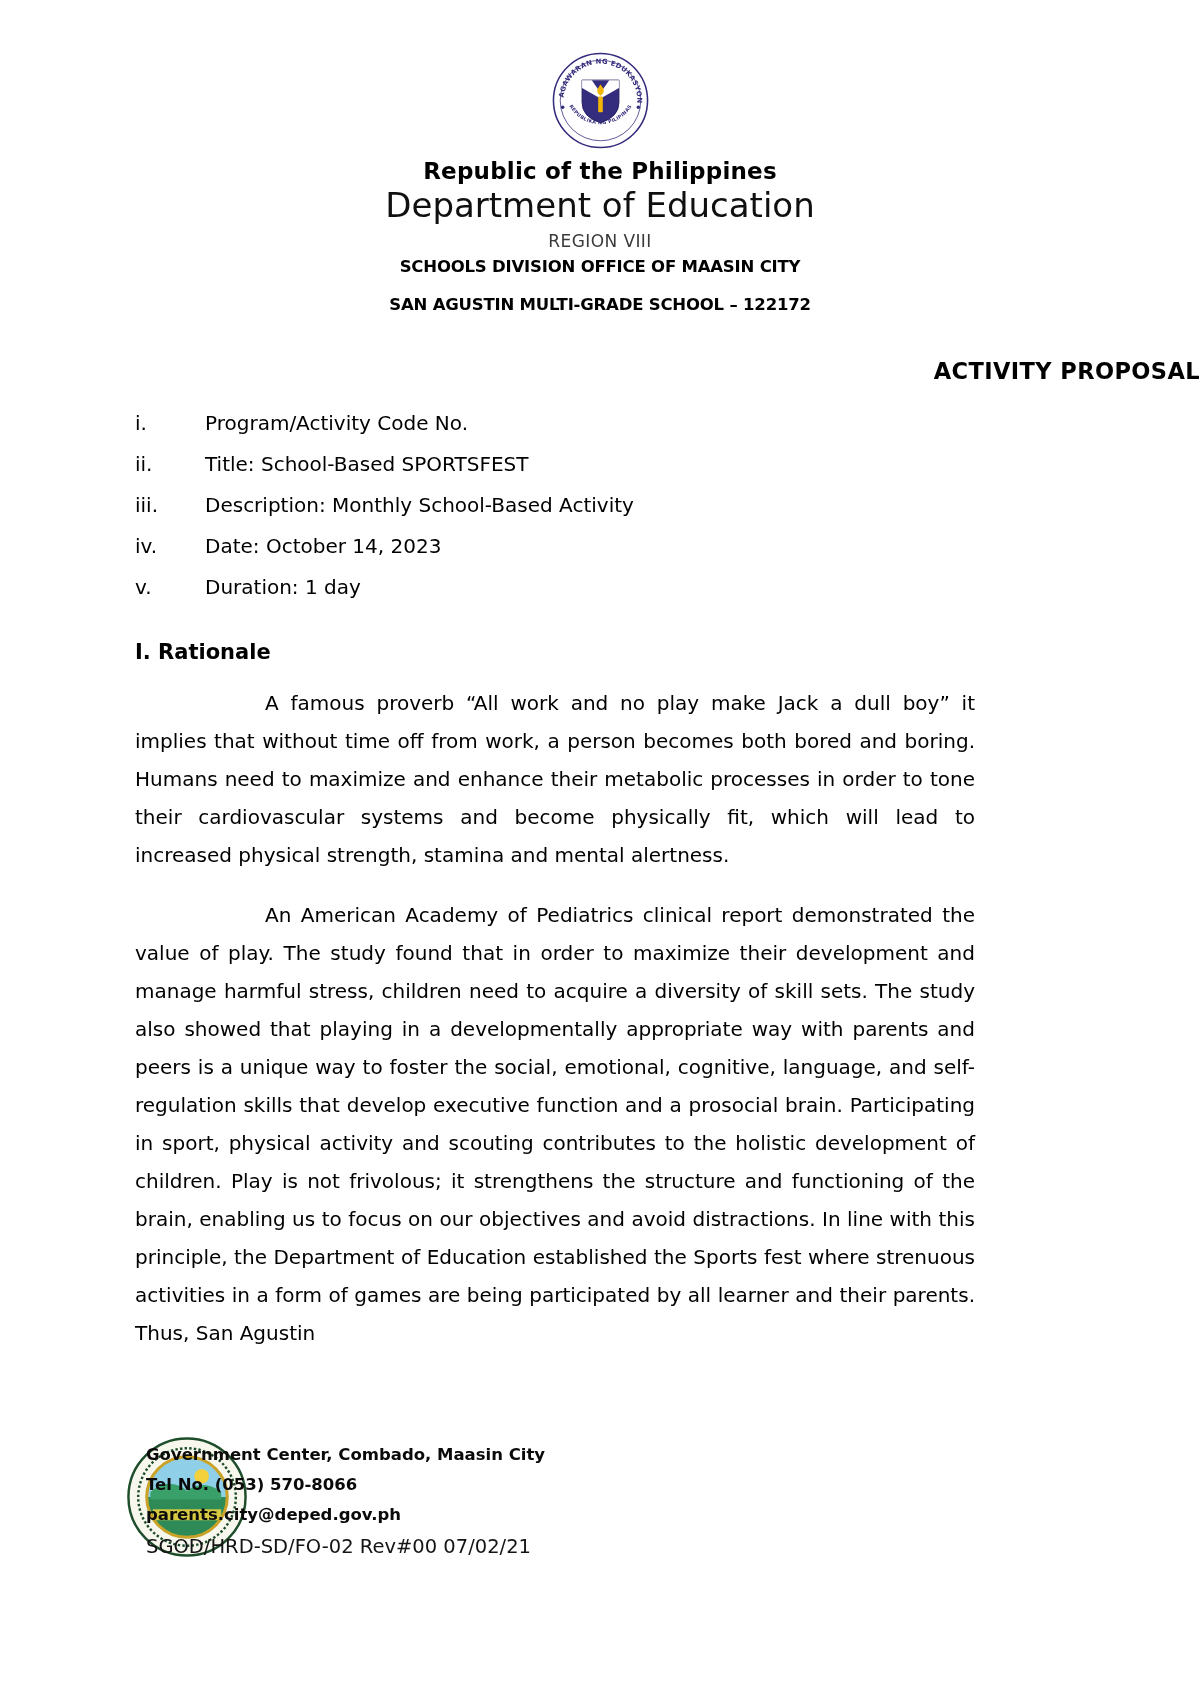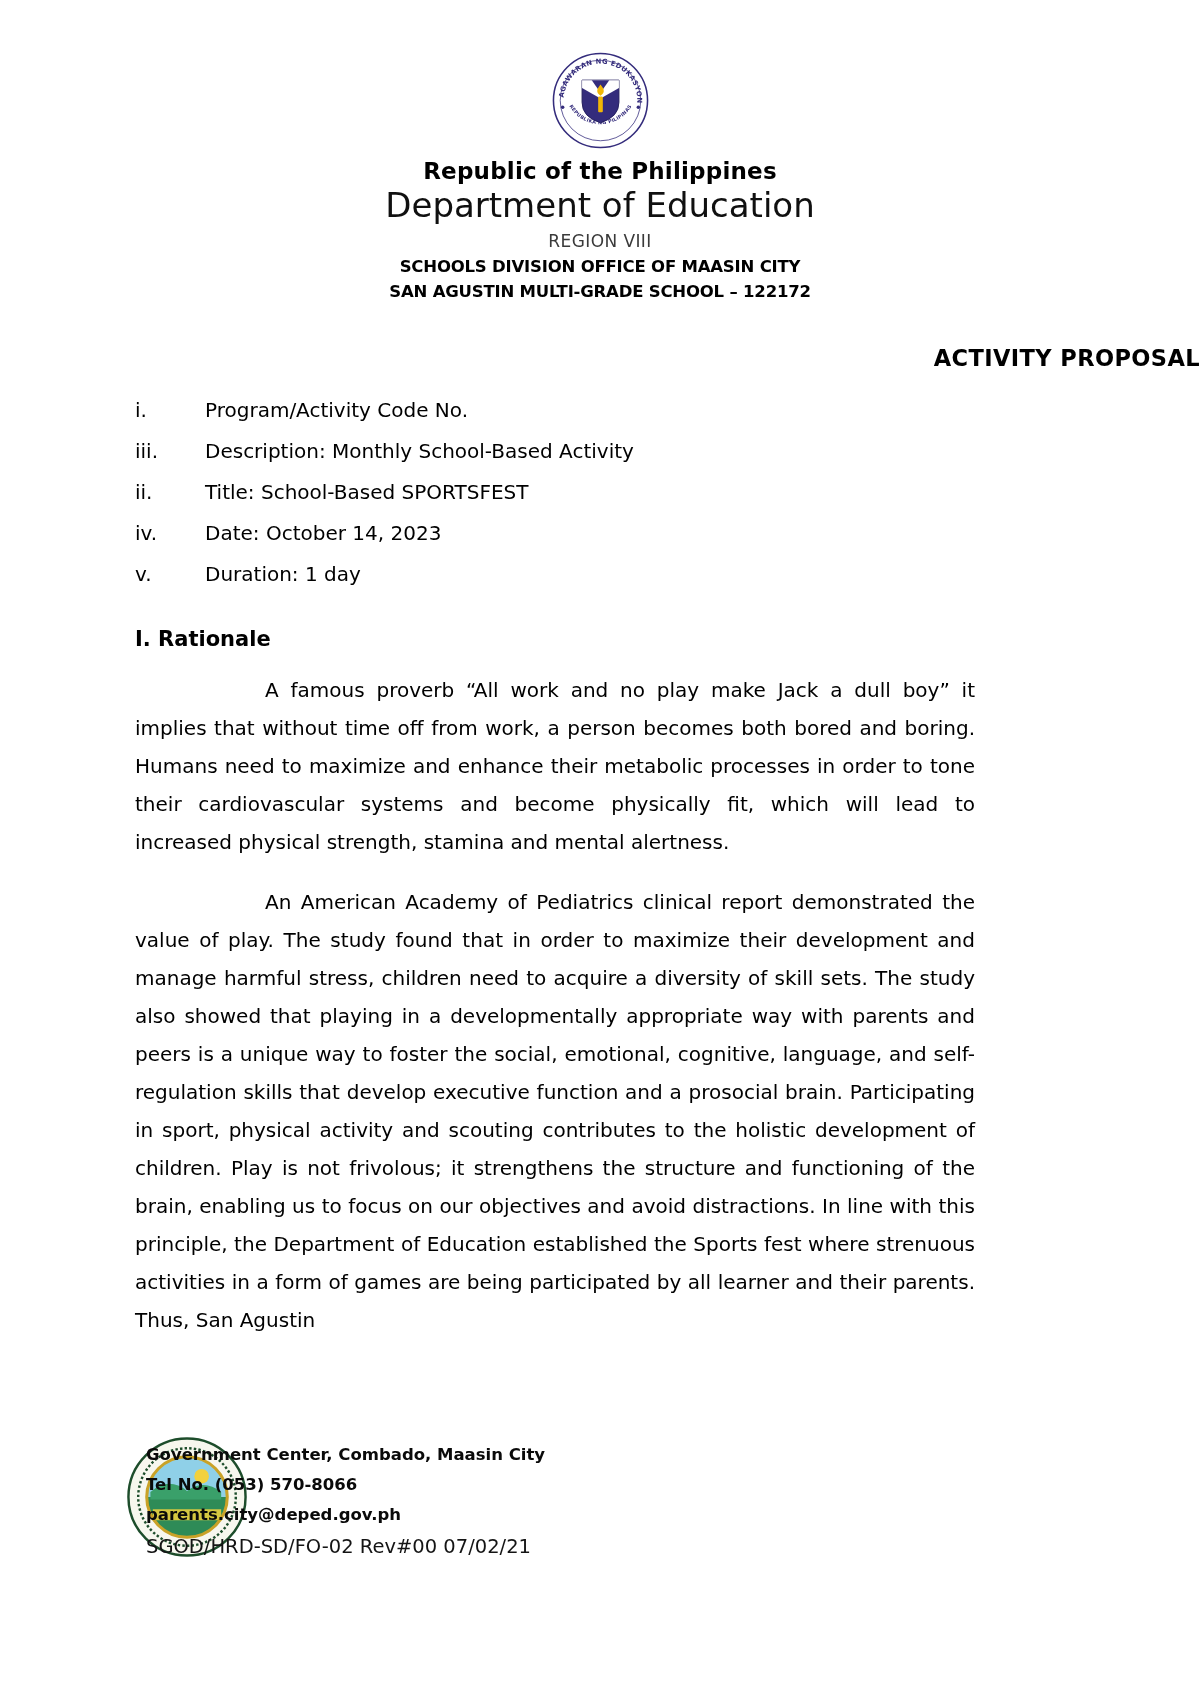--- a/index.html
+++ b/index.html
@@ -26,7 +26,7 @@
   .department { font-size: 34px; font-weight: 400; margin-top: 1px; color: #101010; }
   .region { font-size: 17px; margin-top: 6px; color: #3a3a3a; letter-spacing: 0.4px; }
   .division { font-size: 16.5px; font-weight: bold; margin-top: 6px; letter-spacing: -0.2px; }
-  .school { font-size: 16.5px; font-weight: bold; margin-top: 6px; letter-spacing: -0.2px; }
+  .school { font-size: 16.5px; font-weight: bold; margin-top: 19px; letter-spacing: -0.2px; }
 
   
   .doc-title { text-align: right; font-size: 22.5px; font-weight: bold; margin-top: 44px; letter-spacing: 0.4px; }

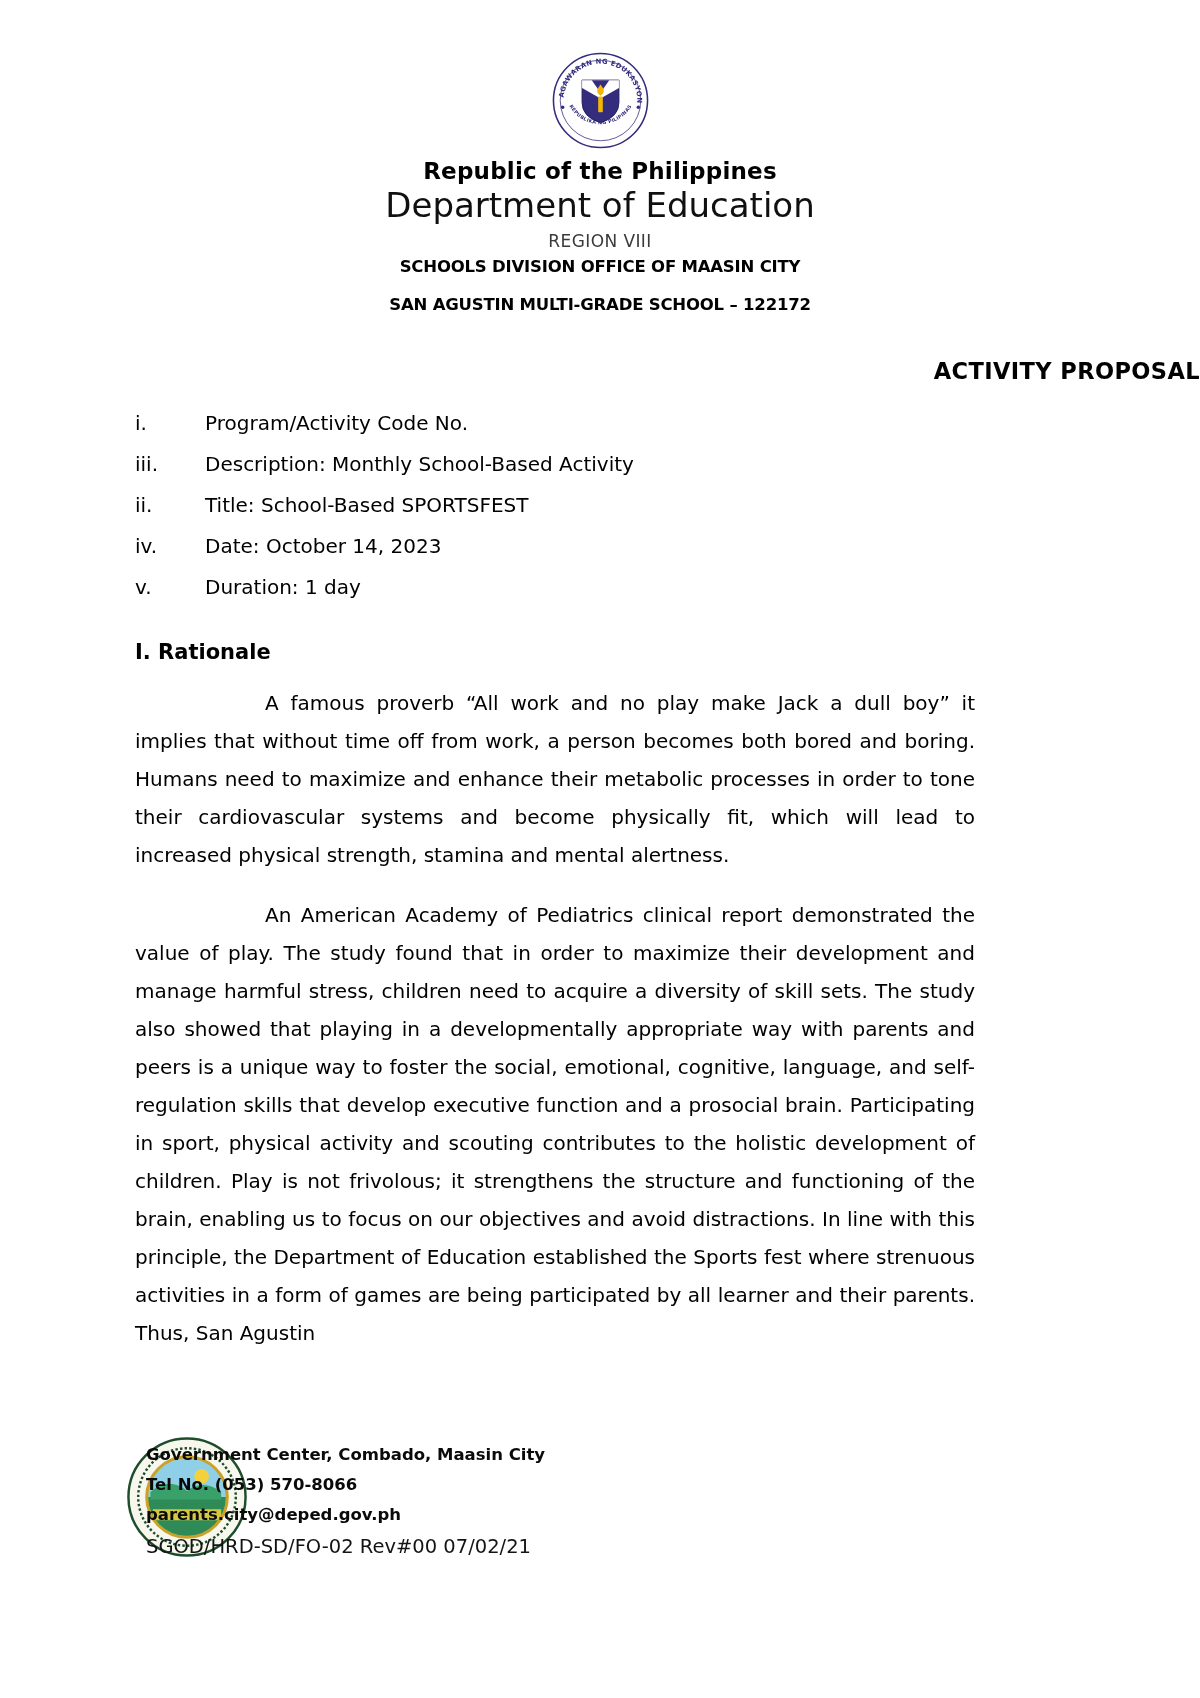--- a/index.html
+++ b/index.html
@@ -101,12 +101,12 @@
       <span class="detail-text">Program/Activity Code No.</span>
     </li>
     <li class="detail-row">
+      <span class="detail-numeral">ii.</span>
+      <span class="detail-text">Title: School-Based SPORTSFEST</span>
+    </li>
+    <li class="detail-row">
       <span class="detail-numeral">iii.</span>
       <span class="detail-text">Description: Monthly School-Based Activity</span>
-    </li>
-    <li class="detail-row">
-      <span class="detail-numeral">ii.</span>
-      <span class="detail-text">Title: School-Based SPORTSFEST</span>
     </li>
     <li class="detail-row">
       <span class="detail-numeral">iv.</span>

